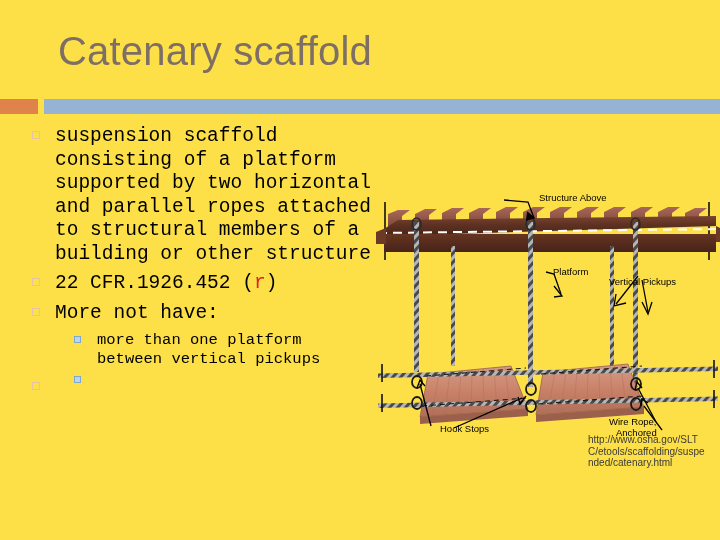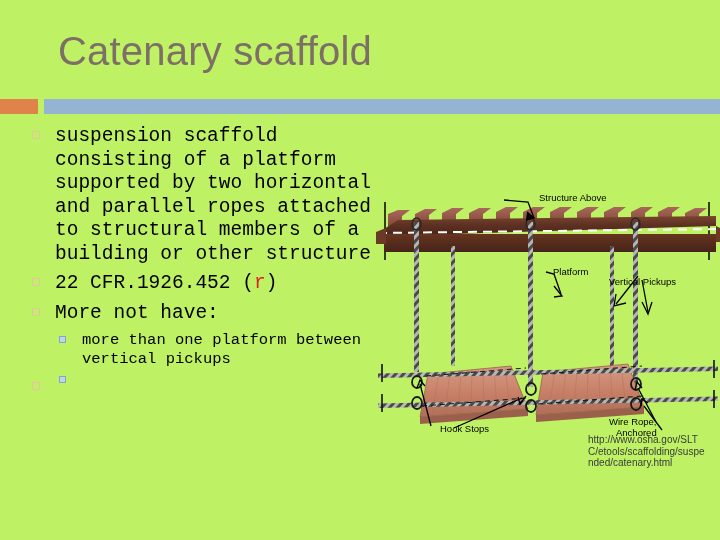--- a/index.html
+++ b/index.html
@@ -18,7 +18,7 @@
     position: relative;
     width: 720px;
     height: 540px;
-    background: #bef264;
+    background: #fde047;
     overflow: hidden;
   }
 

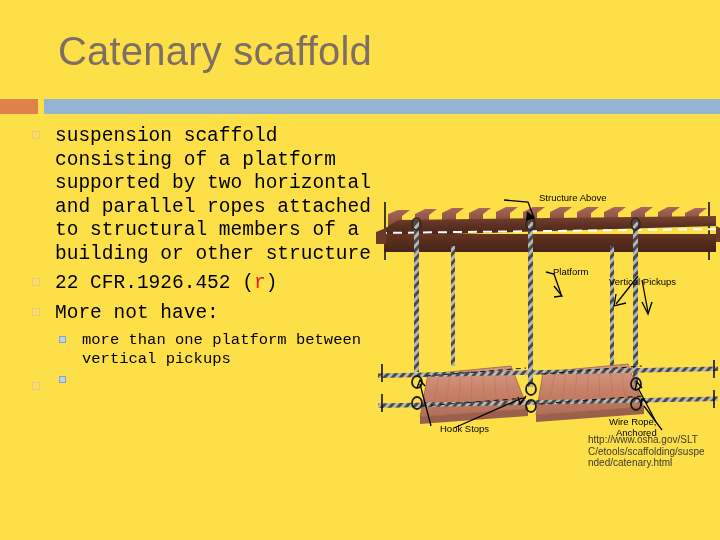--- a/index.html
+++ b/index.html
@@ -81,7 +81,7 @@
   .bullet-l2 {
     position: relative;
     padding-left: 82px;
-    margin: 0 0 3px 0;
+    margin: 0 0 3px 15px;
     font-size: 15.5px;
     line-height: 18.5px;
     color: #000000;

